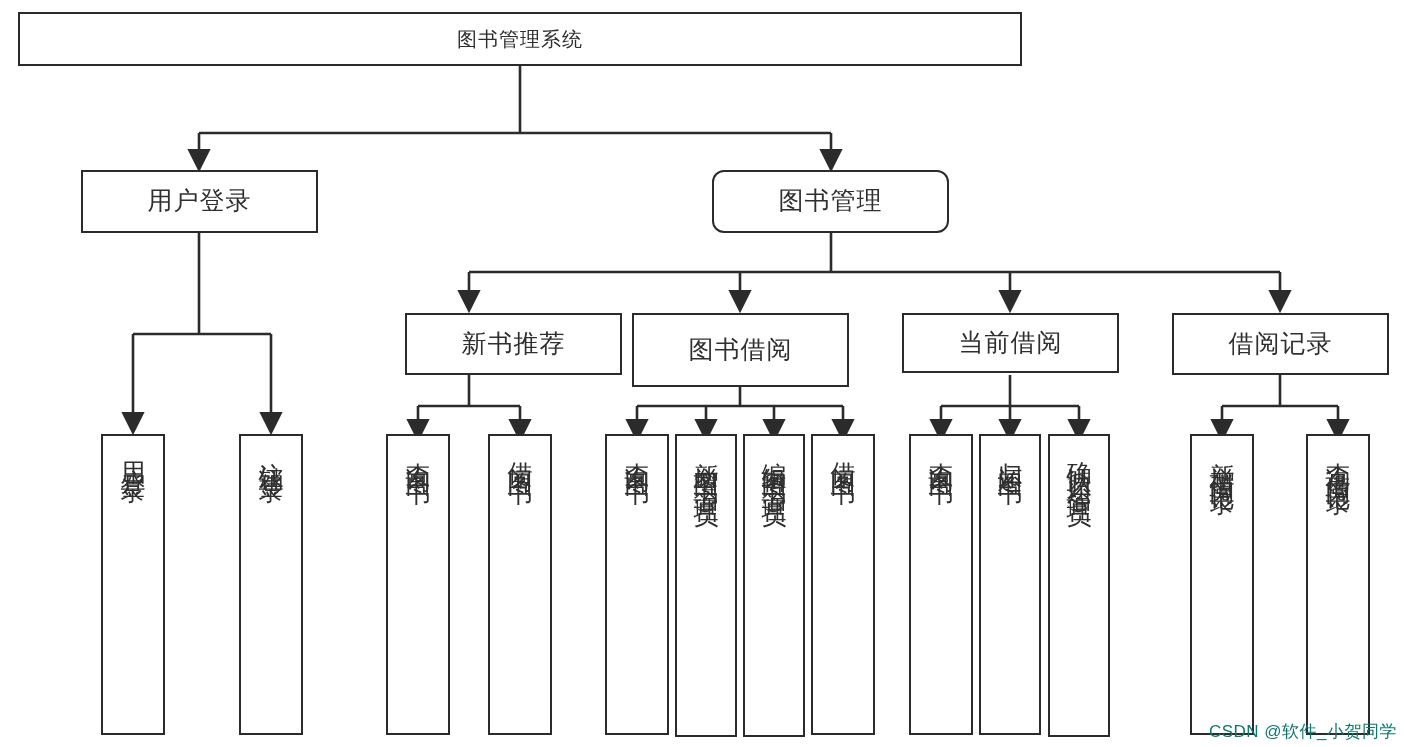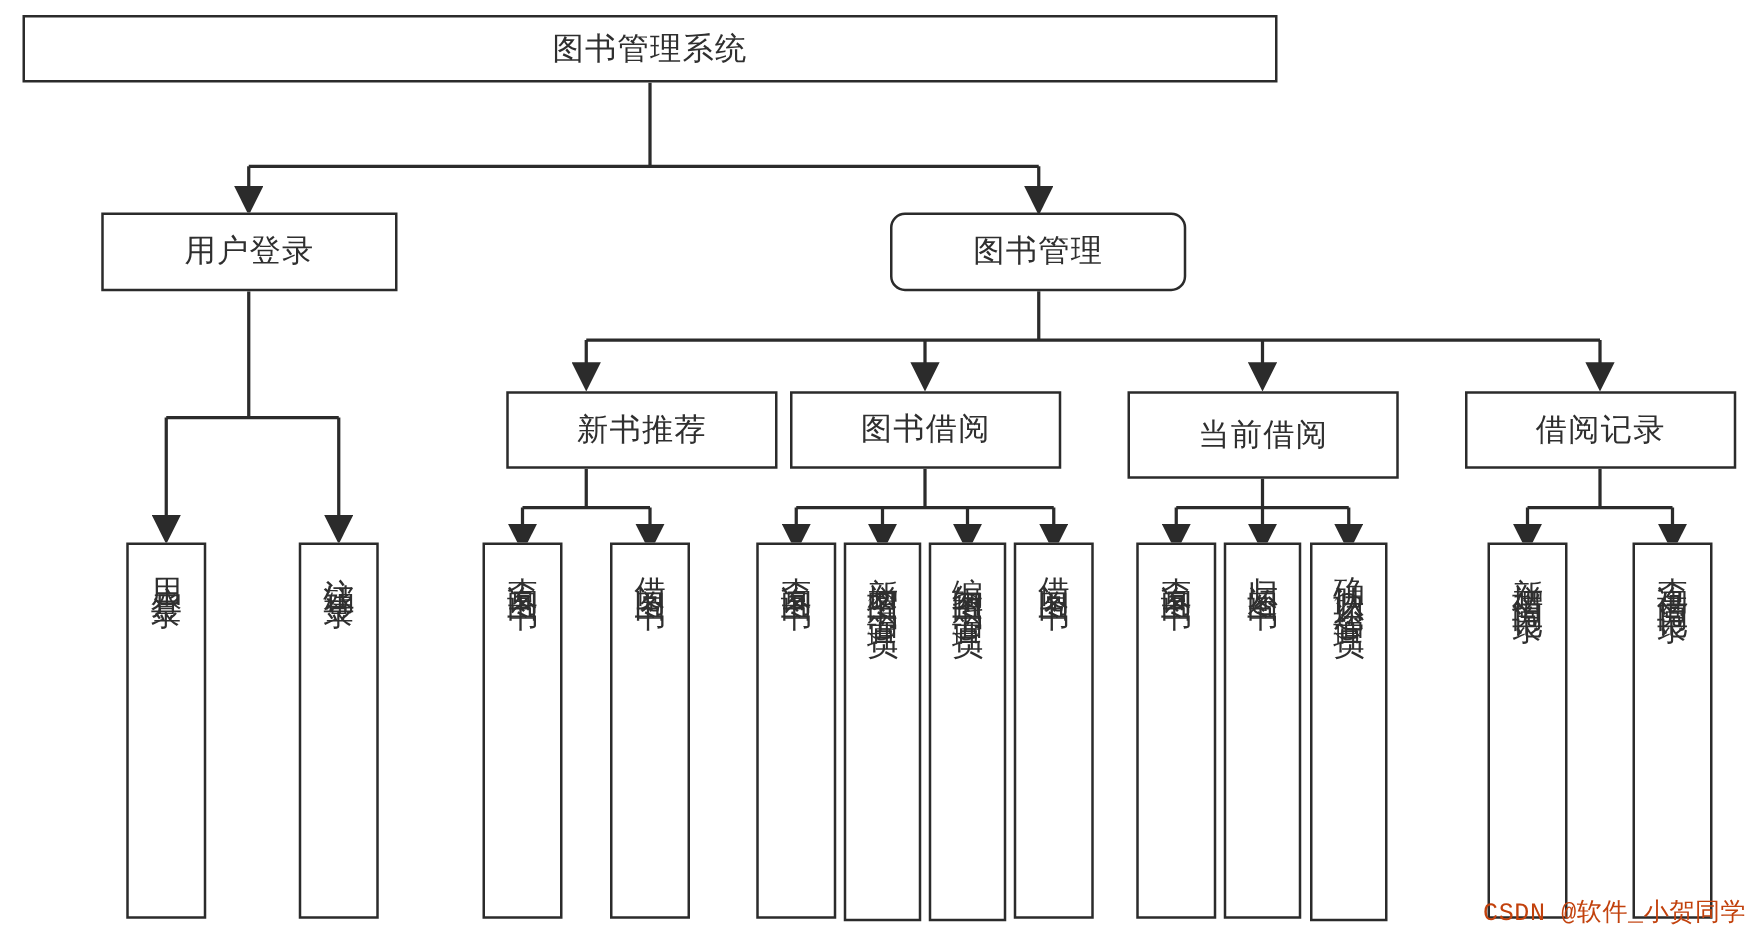--- a/index.html
+++ b/index.html
@@ -47,7 +47,7 @@
     font-size: 25px;
   }
   .node.root .node-label {
-    font-size: 25px;
+    font-size: 20px;
   }
   
   .node.vert {

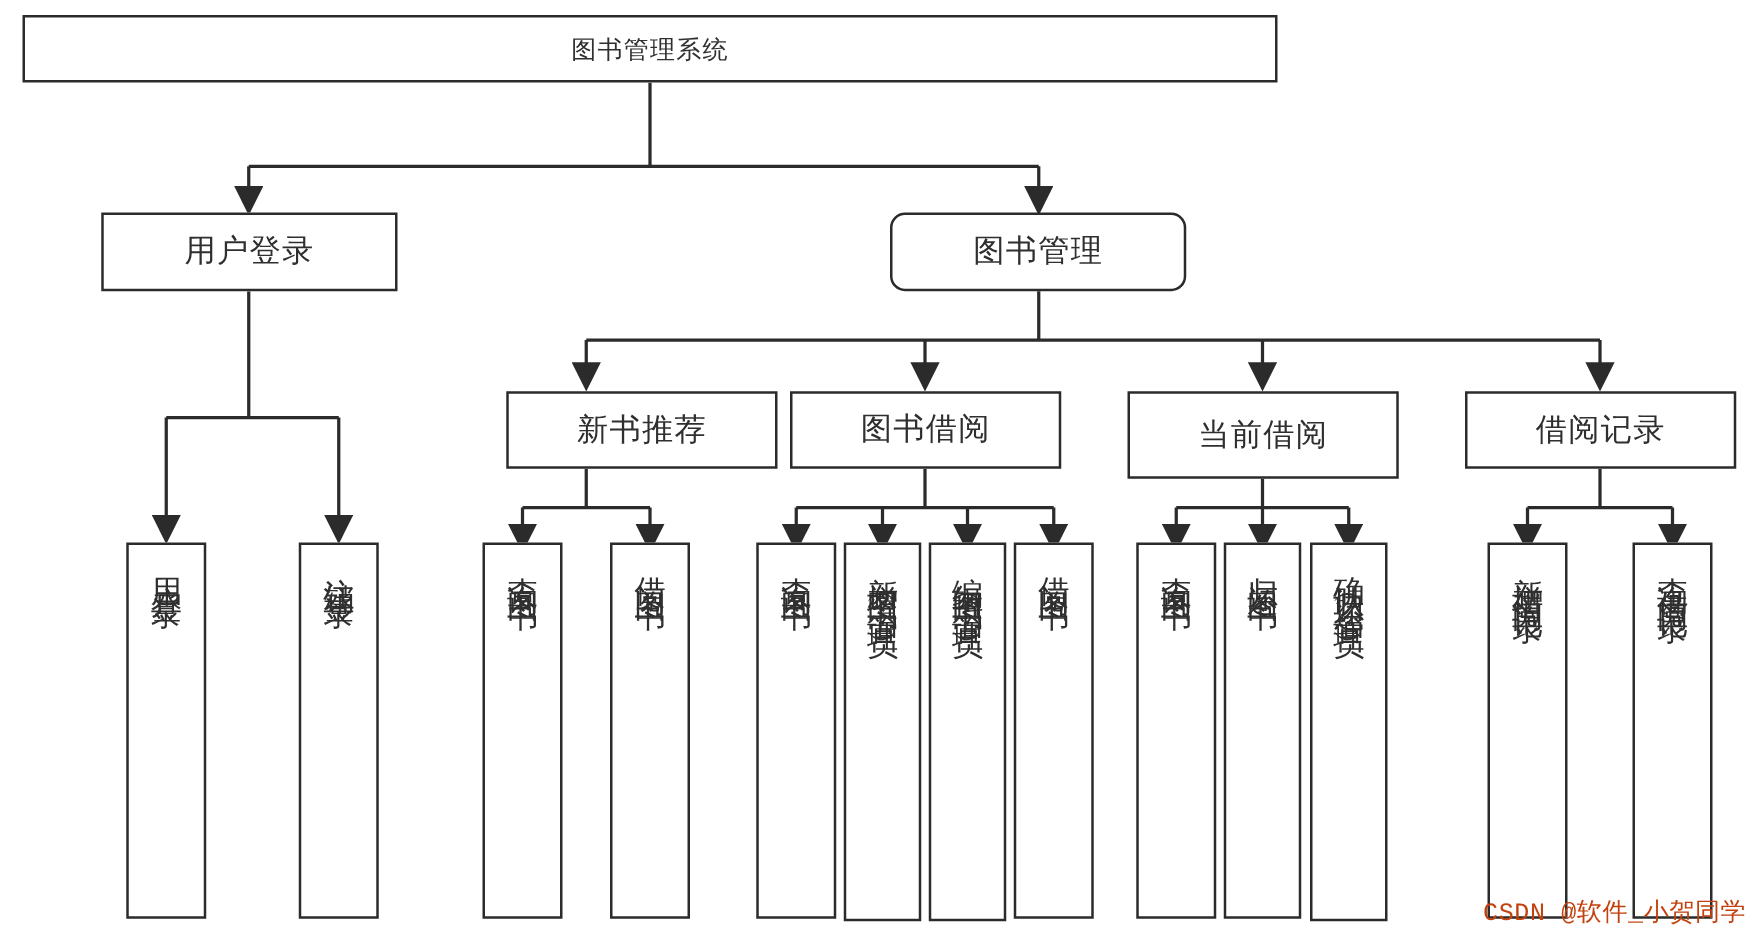--- a/index.html
+++ b/index.html
@@ -143,7 +143,7 @@
   <div class="node horiz" style="left:361px; top:313px; width:217px; height:62px;margin-left:44px;">
     <span class="node-label">新书推荐</span>
   </div>
-  <div class="node horiz" style="left:632px; top:313px; width:217px; height:62px;font-family:Liberation Serif, serif;">
+  <div class="node horiz" style="left:632px; top:313px; width:217px; height:74px;">
     <span class="node-label">图书借阅</span>
   </div>
   <div class="node horiz" style="left:902px; top:313px; width:217px; height:70px;">

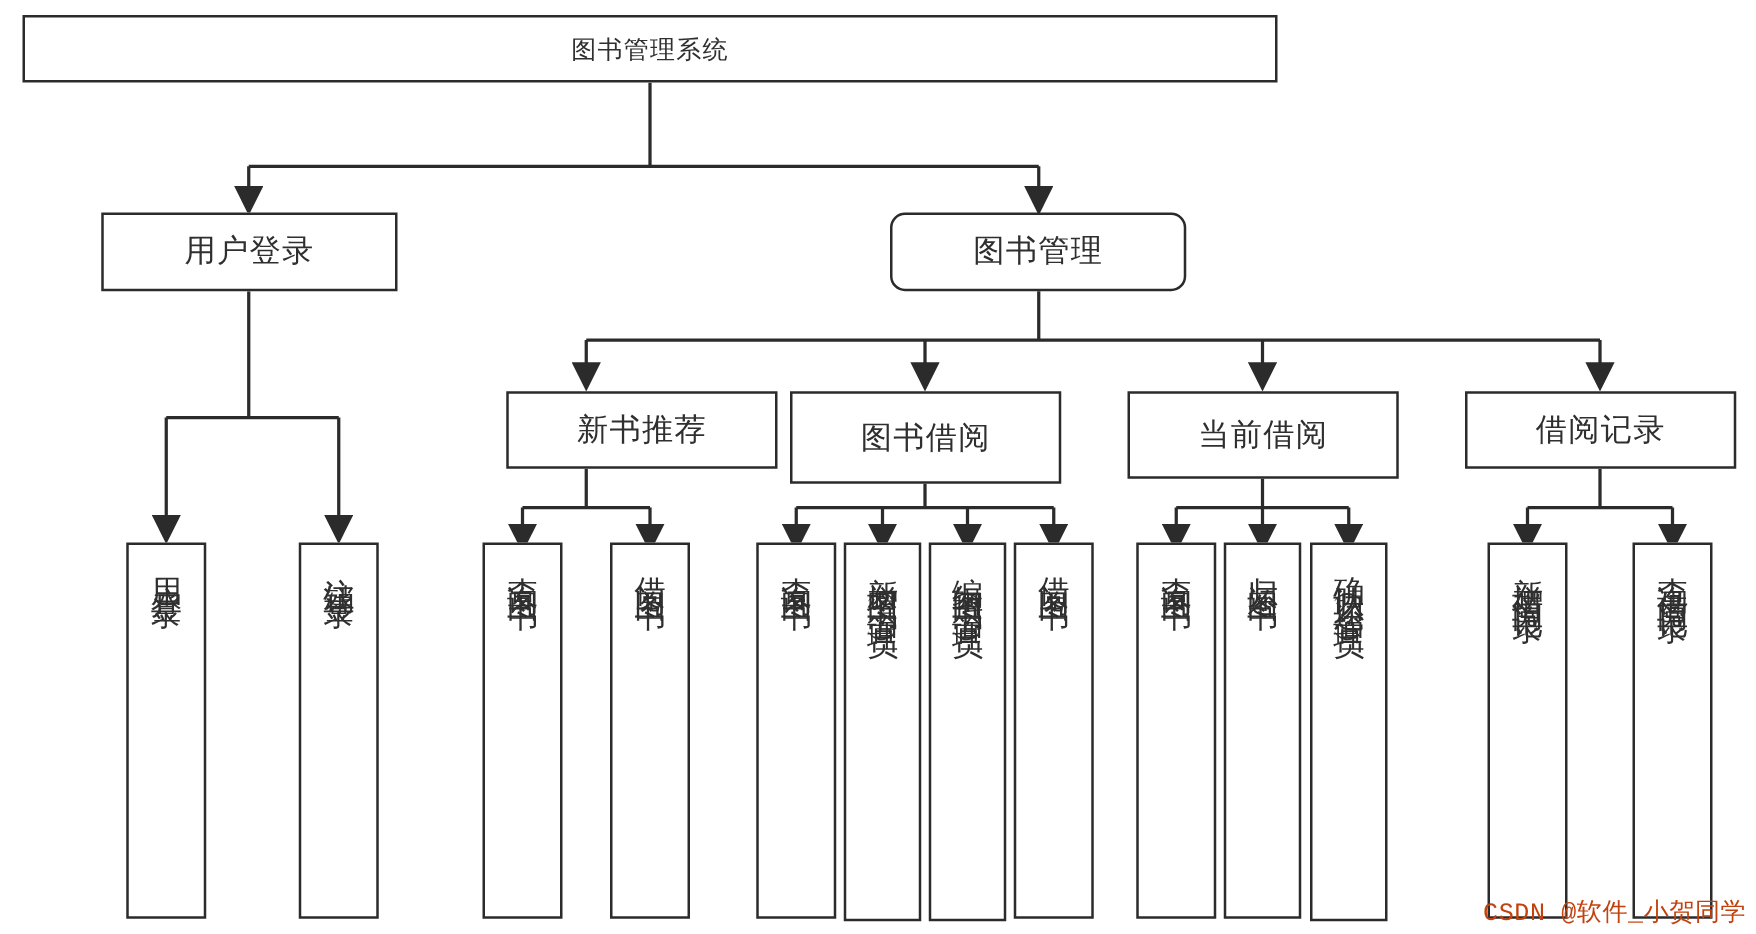--- a/index.html
+++ b/index.html
@@ -146,7 +146,7 @@
   <div class="node horiz" style="left:632px; top:313px; width:217px; height:74px;">
     <span class="node-label">图书借阅</span>
   </div>
-  <div class="node horiz" style="left:902px; top:313px; width:217px; height:70px;">
+  <div class="node horiz" style="left:902px; top:313px; width:217px; height:60px;">
     <span class="node-label">当前借阅</span>
   </div>
   <div class="node horiz" style="left:1172px; top:313px; width:217px; height:62px;align-items:center;">

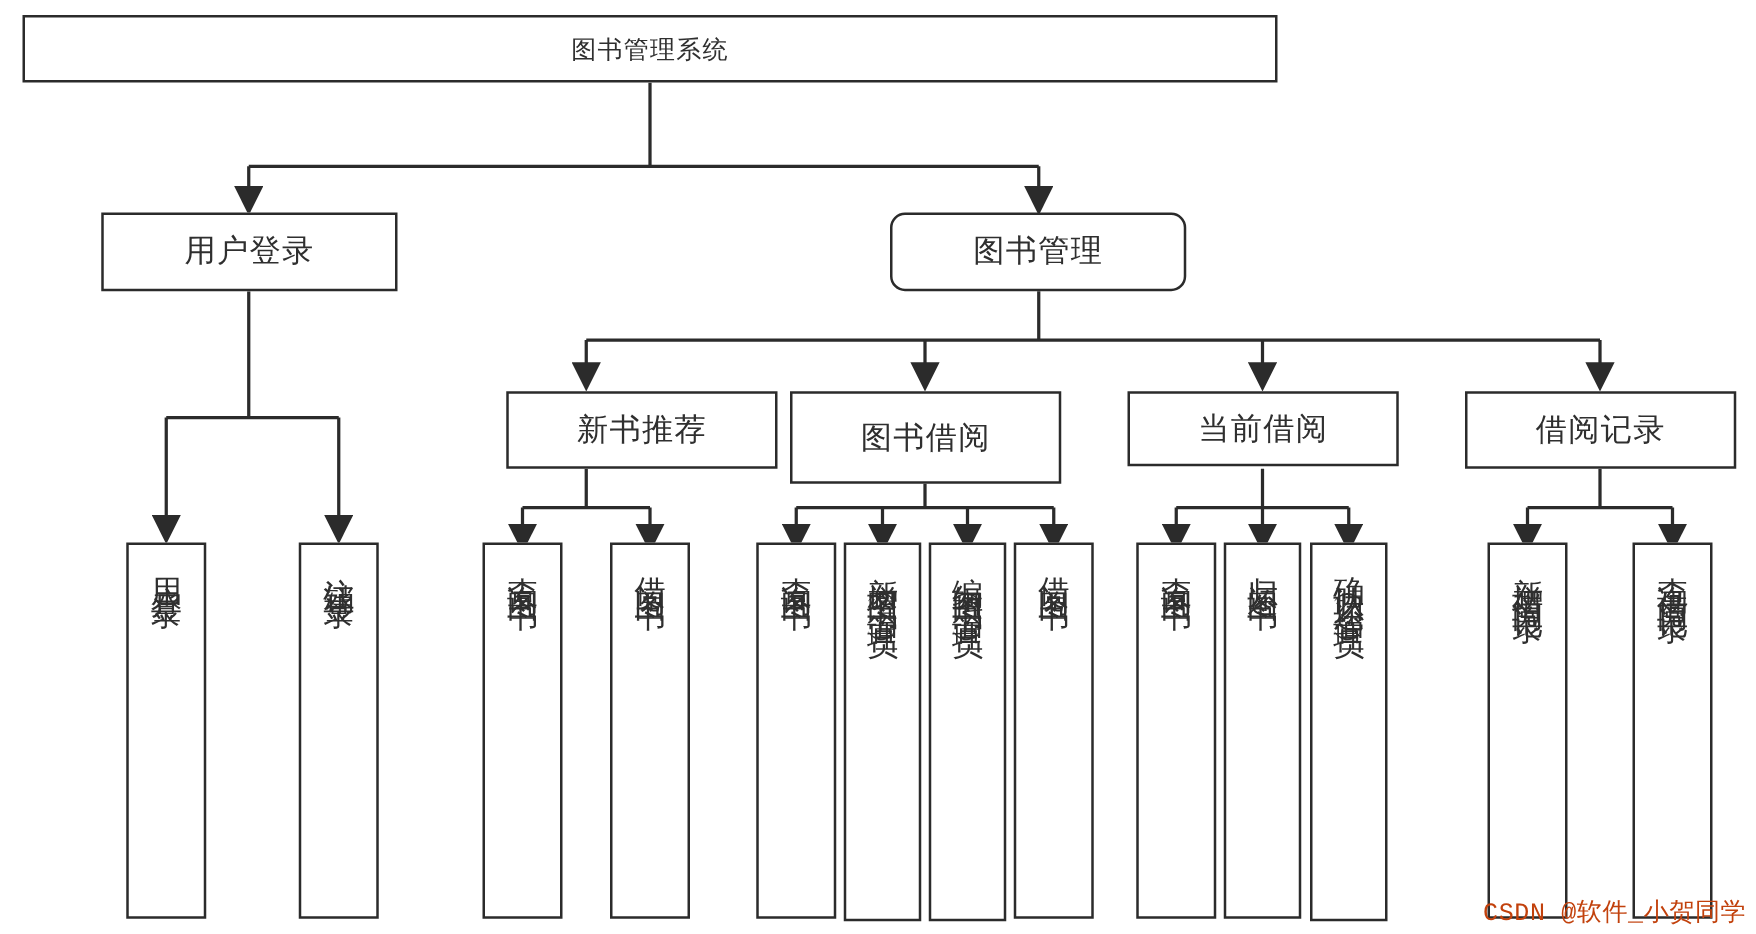--- a/index.html
+++ b/index.html
@@ -67,11 +67,11 @@
     position: absolute;
     right: 8px;
     bottom: 4px;
-    font-size: 20px;
-    color: #c2410c;
+    font-size: 17px;
+    color: #0f766e;
     letter-spacing: 0.5px;
     white-space: nowrap;
-    font-family: Liberation Mono, monospace;
+    font-family: Liberation Sans, sans-serif;
   }
 </style>
 </head>

